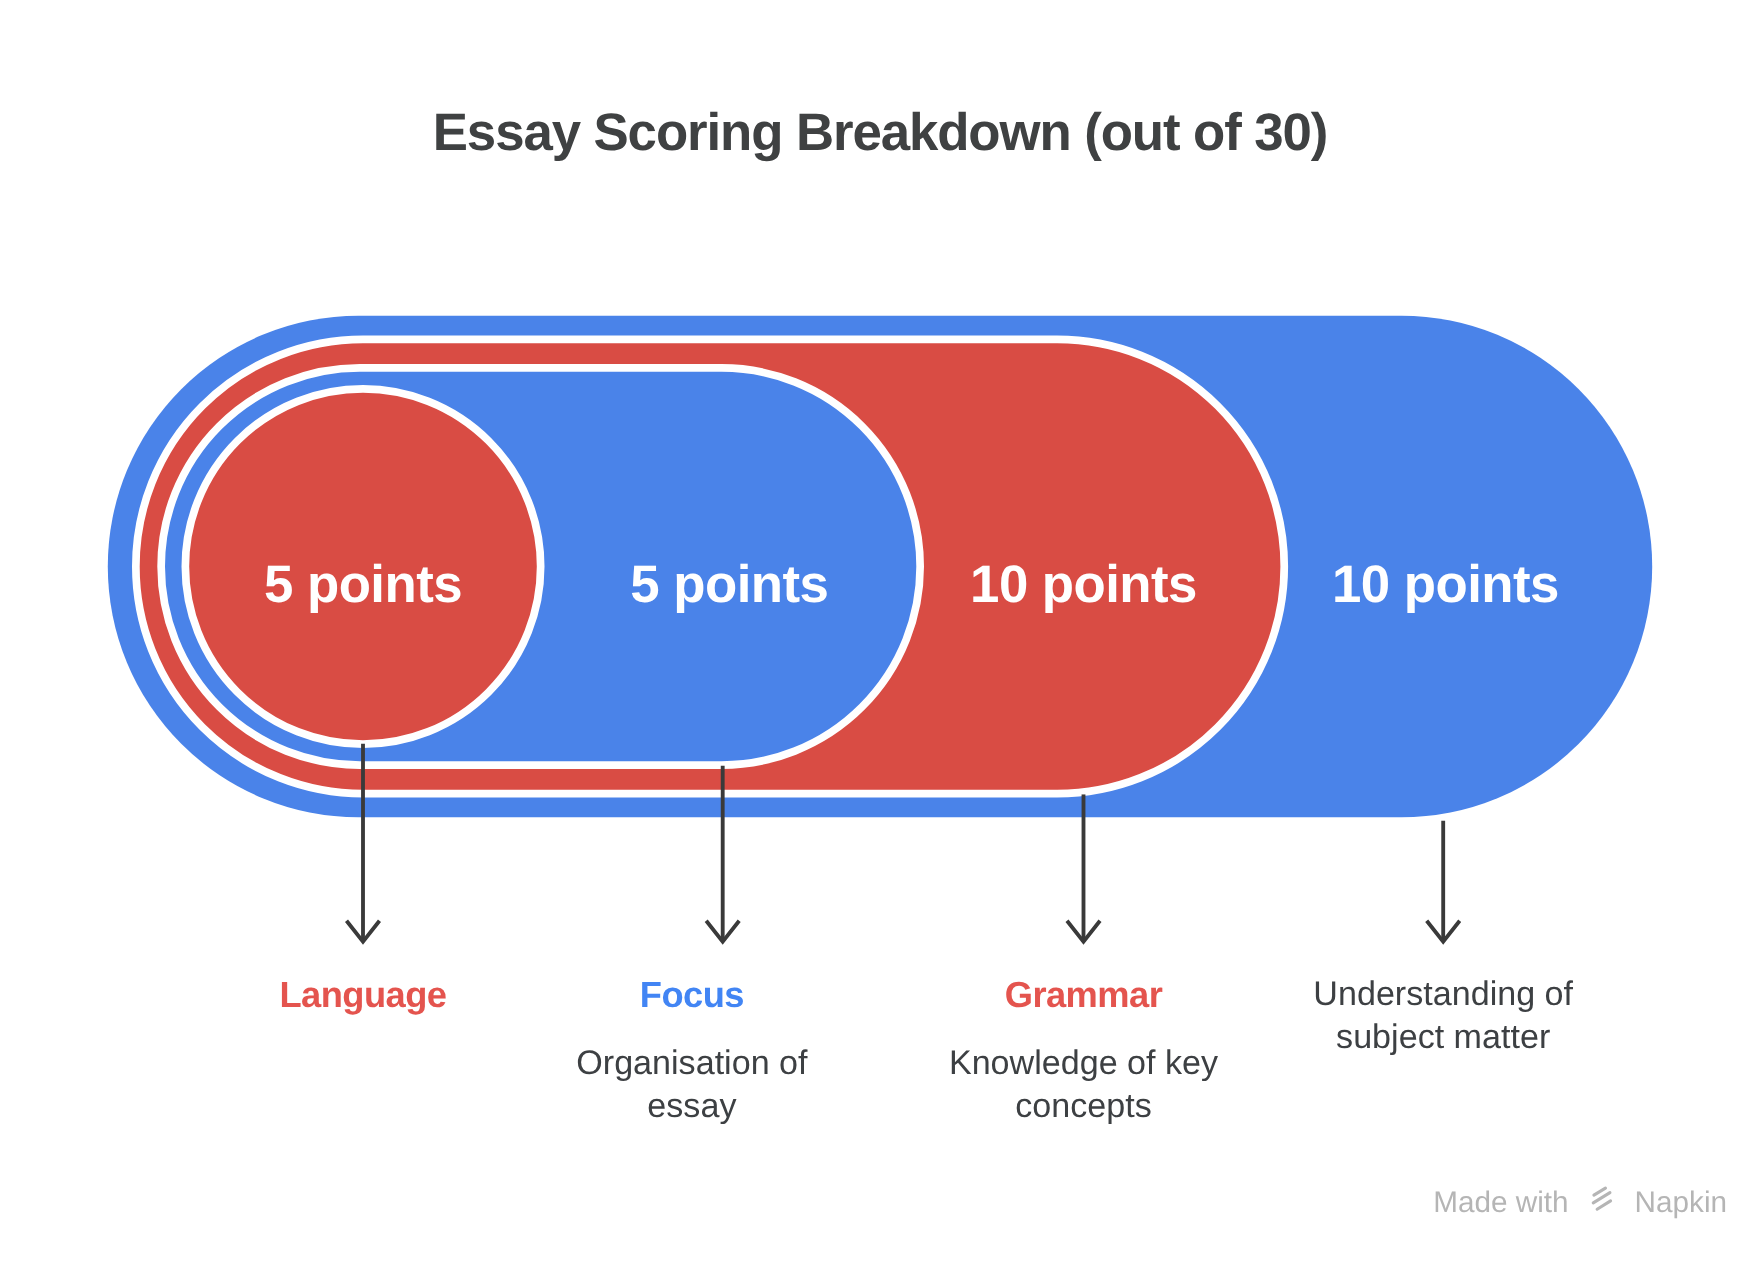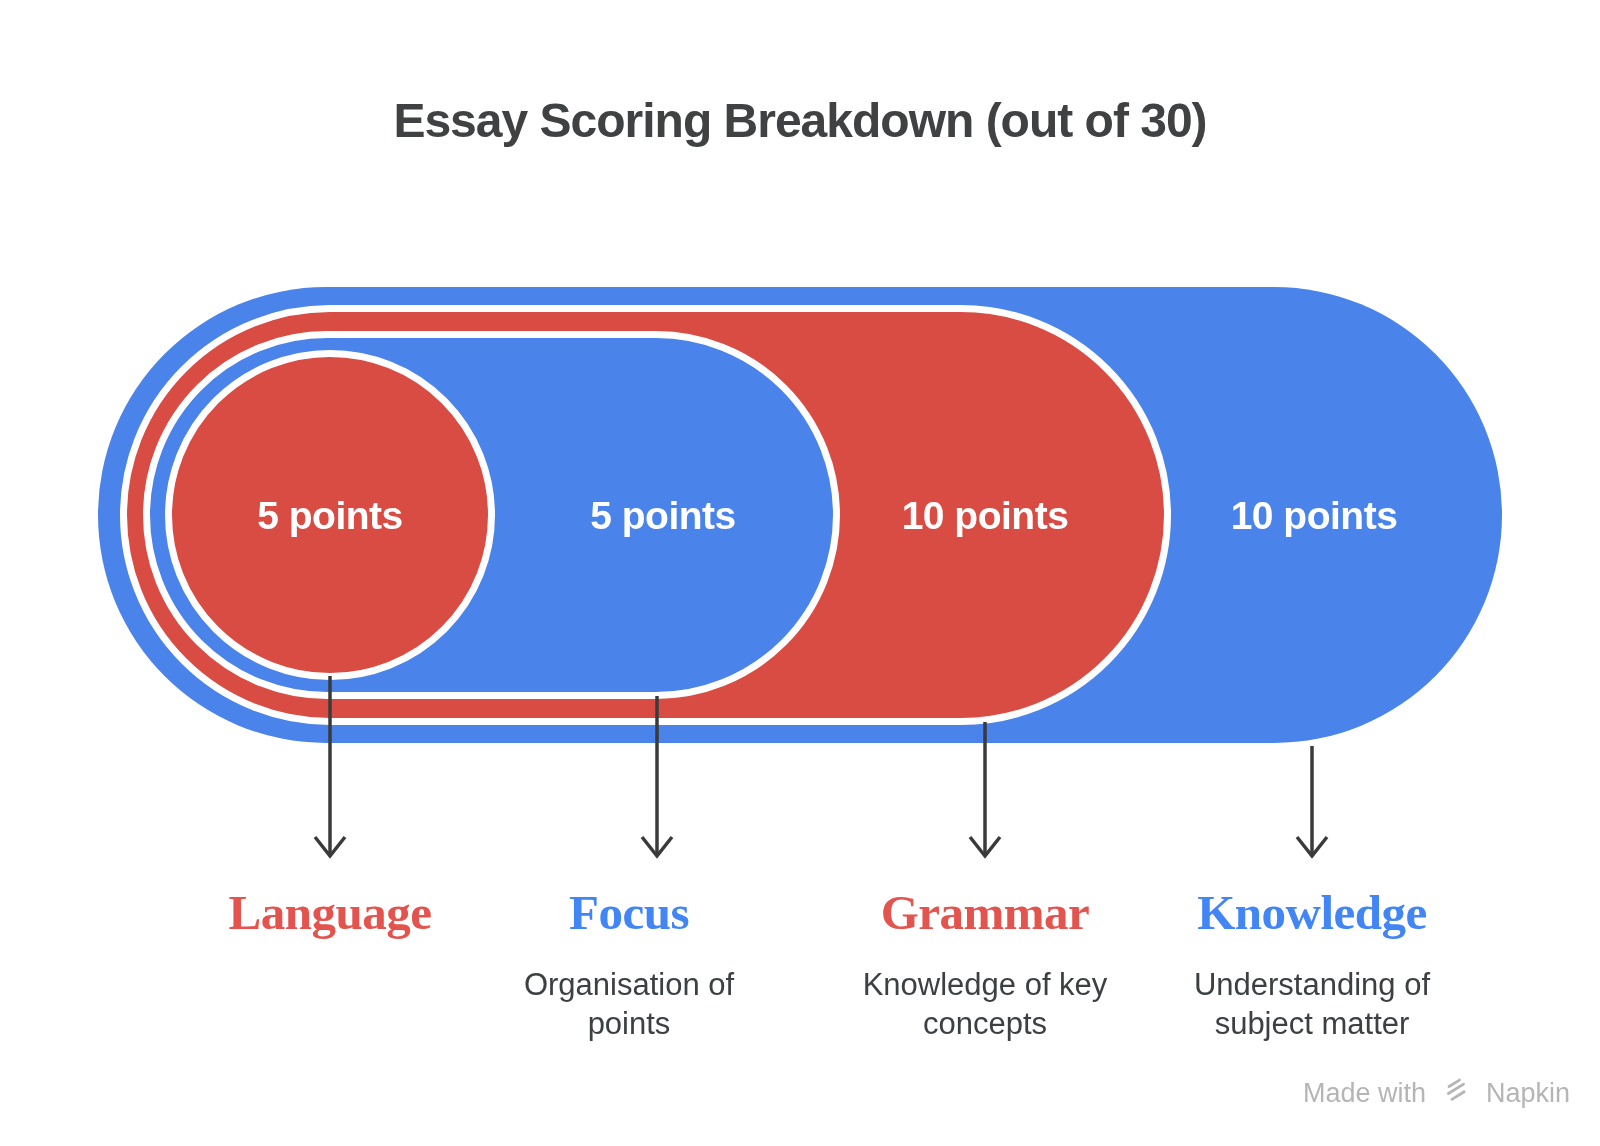--- a/index.html
+++ b/index.html
@@ -34,8 +34,9 @@
   }
   .pts {
     position:absolute; z-index:5; transform:translate(-50%,-50%);
-    color:#ffffff; font-size:39px; font-weight:700; white-space:nowrap;
+    color:#ffffff; font-size:48px; font-weight:700; white-space:nowrap;
     letter-spacing:-0.5px;
+    margin-top:16px;
   }
   .arrow { position:absolute; z-index:6; }
   .arrow svg { display:block; }

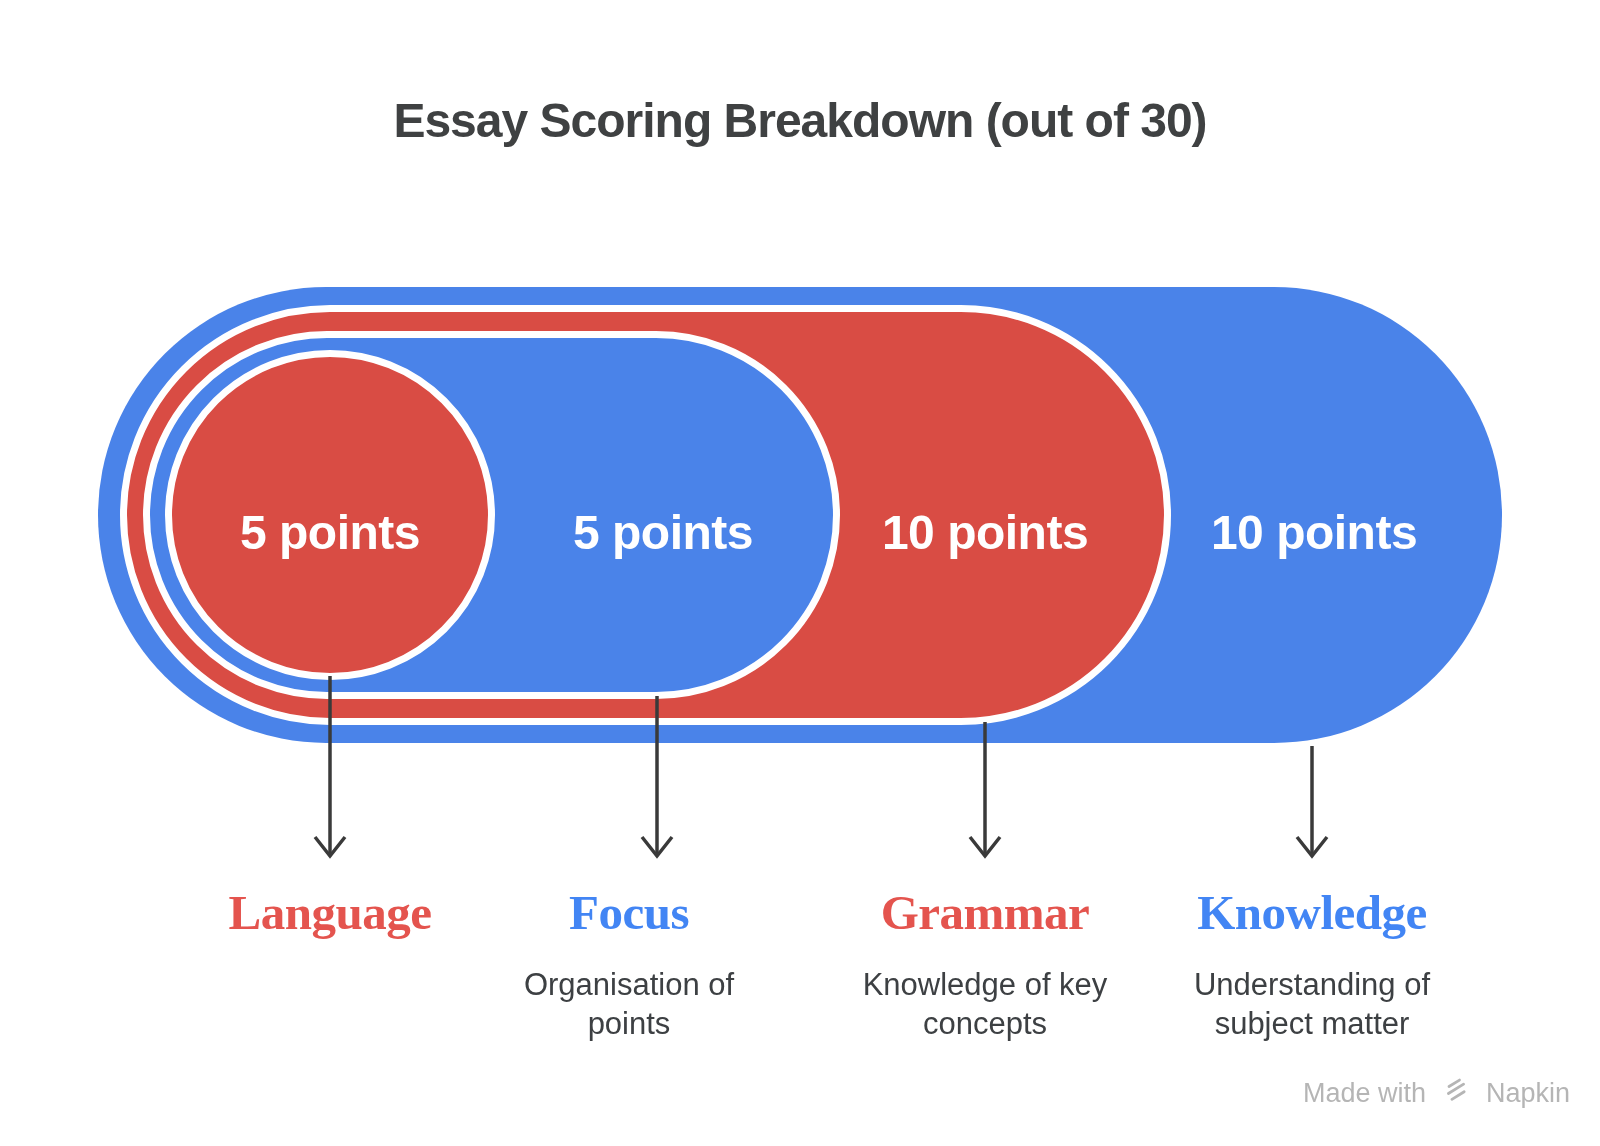--- a/index.html
+++ b/index.html
@@ -47,9 +47,8 @@
     position:absolute; top:884px; width:290px; text-align:center; z-index:7;
   }
   .col h2 {
-    margin:0 0 22px 0; font-size:49px; font-weight:700; letter-spacing:-0.5px;
+    margin:0 0 22px 0; font-size:33px; font-weight:700; letter-spacing:-0.5px;
     line-height:1.2;
-    font-family:Liberation Serif, serif;
   }
   .cat-red  { color:var(--label-red); }
   .cat-blue { color:var(--label-blue); }

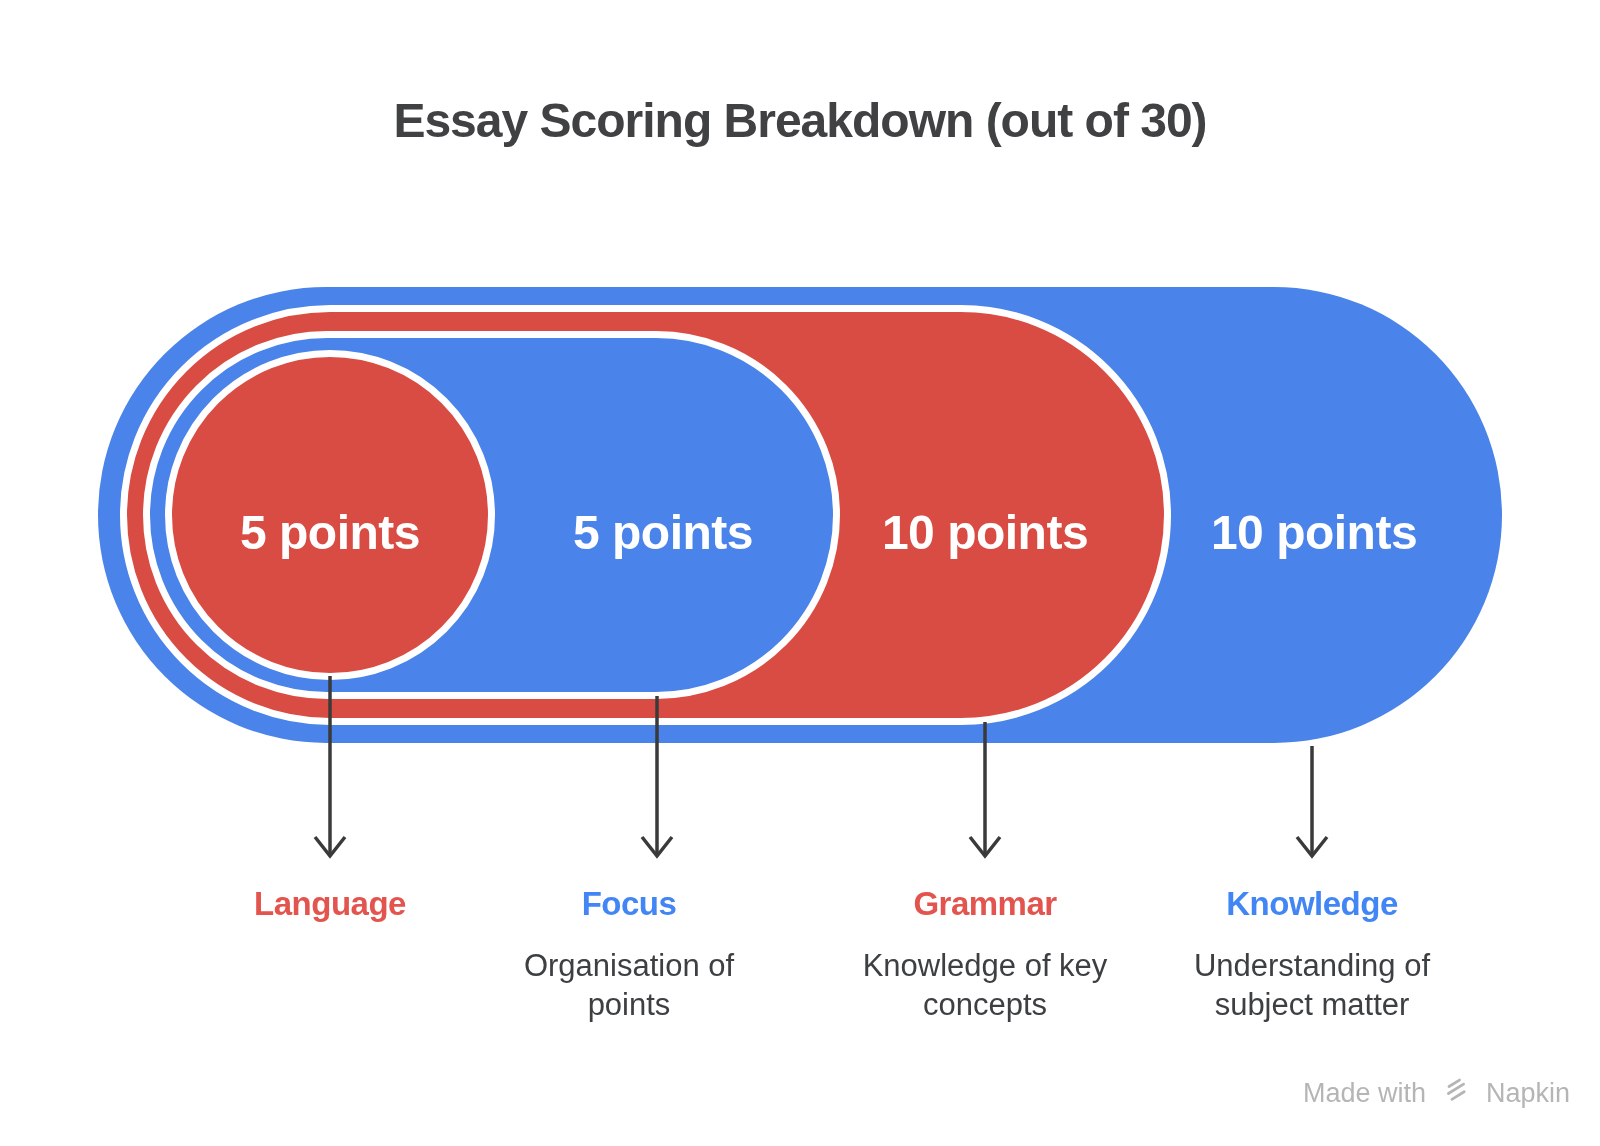--- a/index.html
+++ b/index.html
@@ -117,7 +117,6 @@
     <p>Knowledge of key concepts</p>
   </div>
   <div class="col" style="left:1167px;">
-    <h2 class="cat-blue">Knowledge</h2>
     <p>Understanding of subject matter</p>
   </div>
 

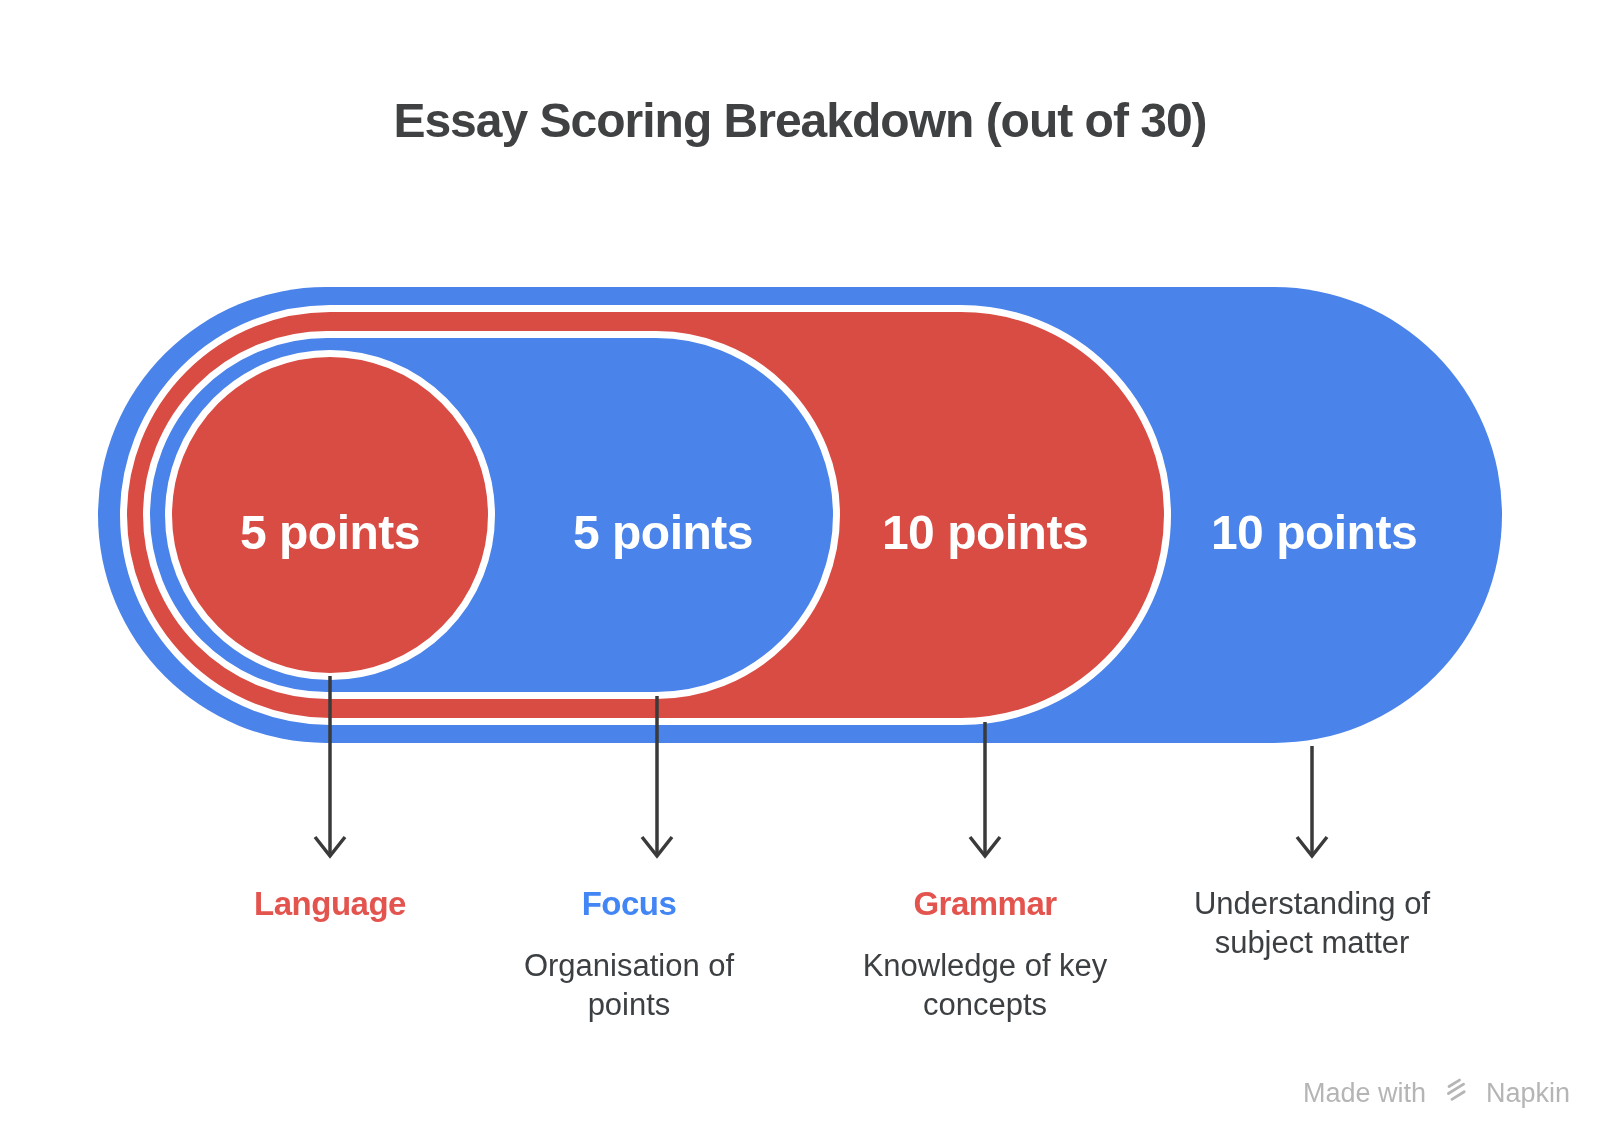--- a/index.html
+++ b/index.html
@@ -110,7 +110,7 @@
   </div>
   <div class="col" style="left:484px;">
     <h2 class="cat-blue">Focus</h2>
-    <p>Organisation of points</p>
+    <p>Organisation of essay</p>
   </div>
   <div class="col" style="left:840px;">
     <h2 class="cat-red">Grammar</h2>

